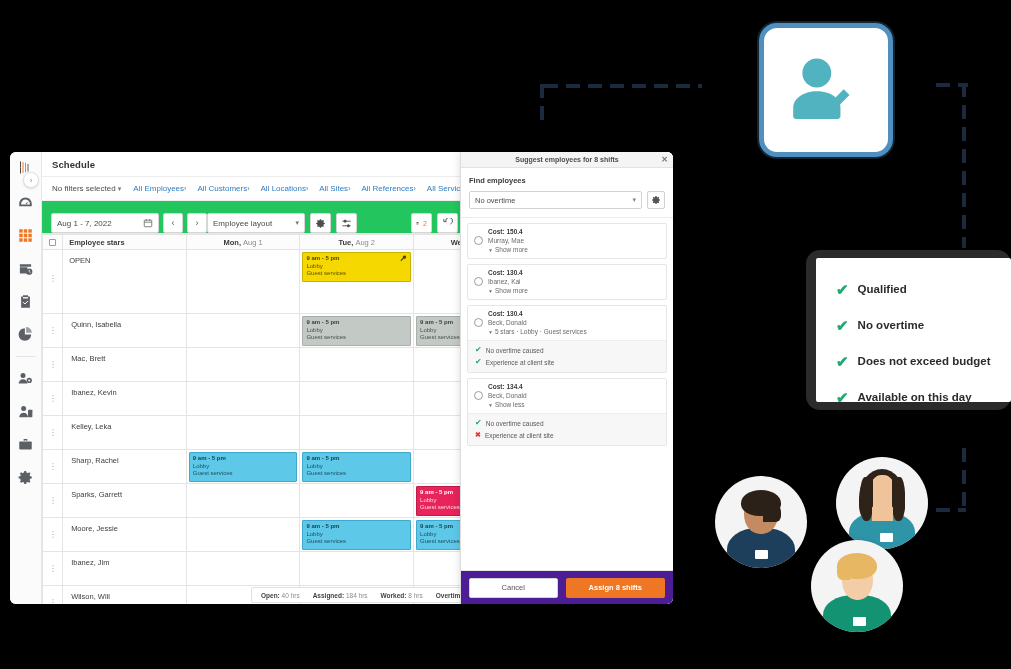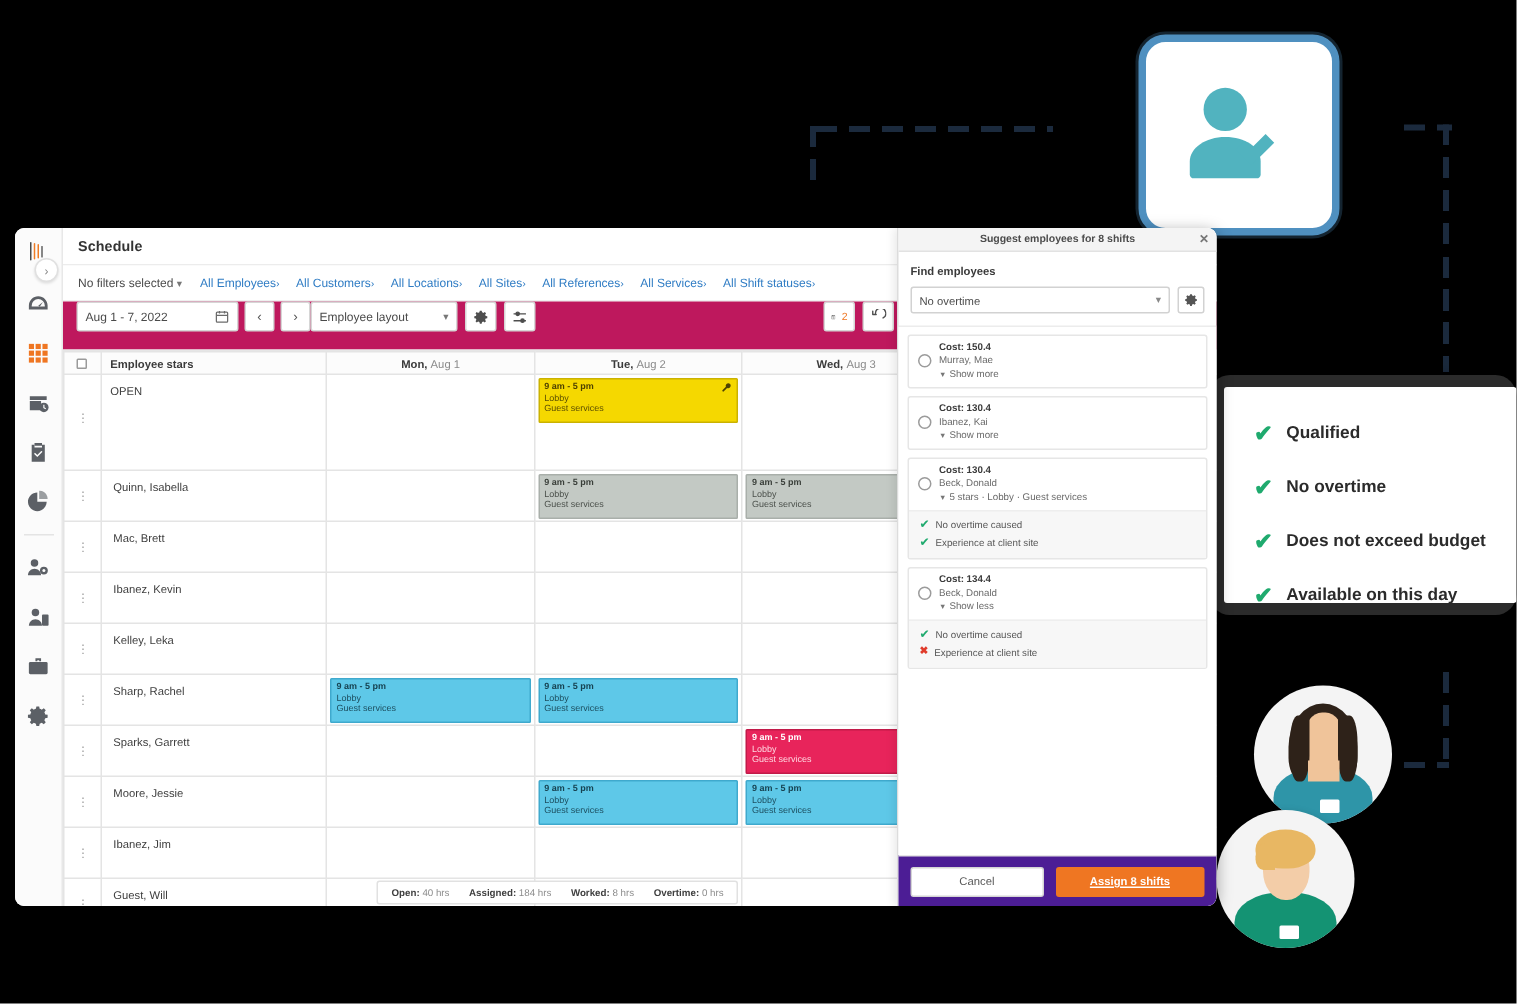--- a/index.html
+++ b/index.html
@@ -28,7 +28,7 @@
   #app-window {
     position: absolute;
     left: 10px; top: 152px;
-    width: 801px; height: 452px;
+    width: 663px; height: 452px;
     background: #fff;
     border-radius: 6px;
     box-shadow: 0 2px 10px rgba(0,0,0,.35);

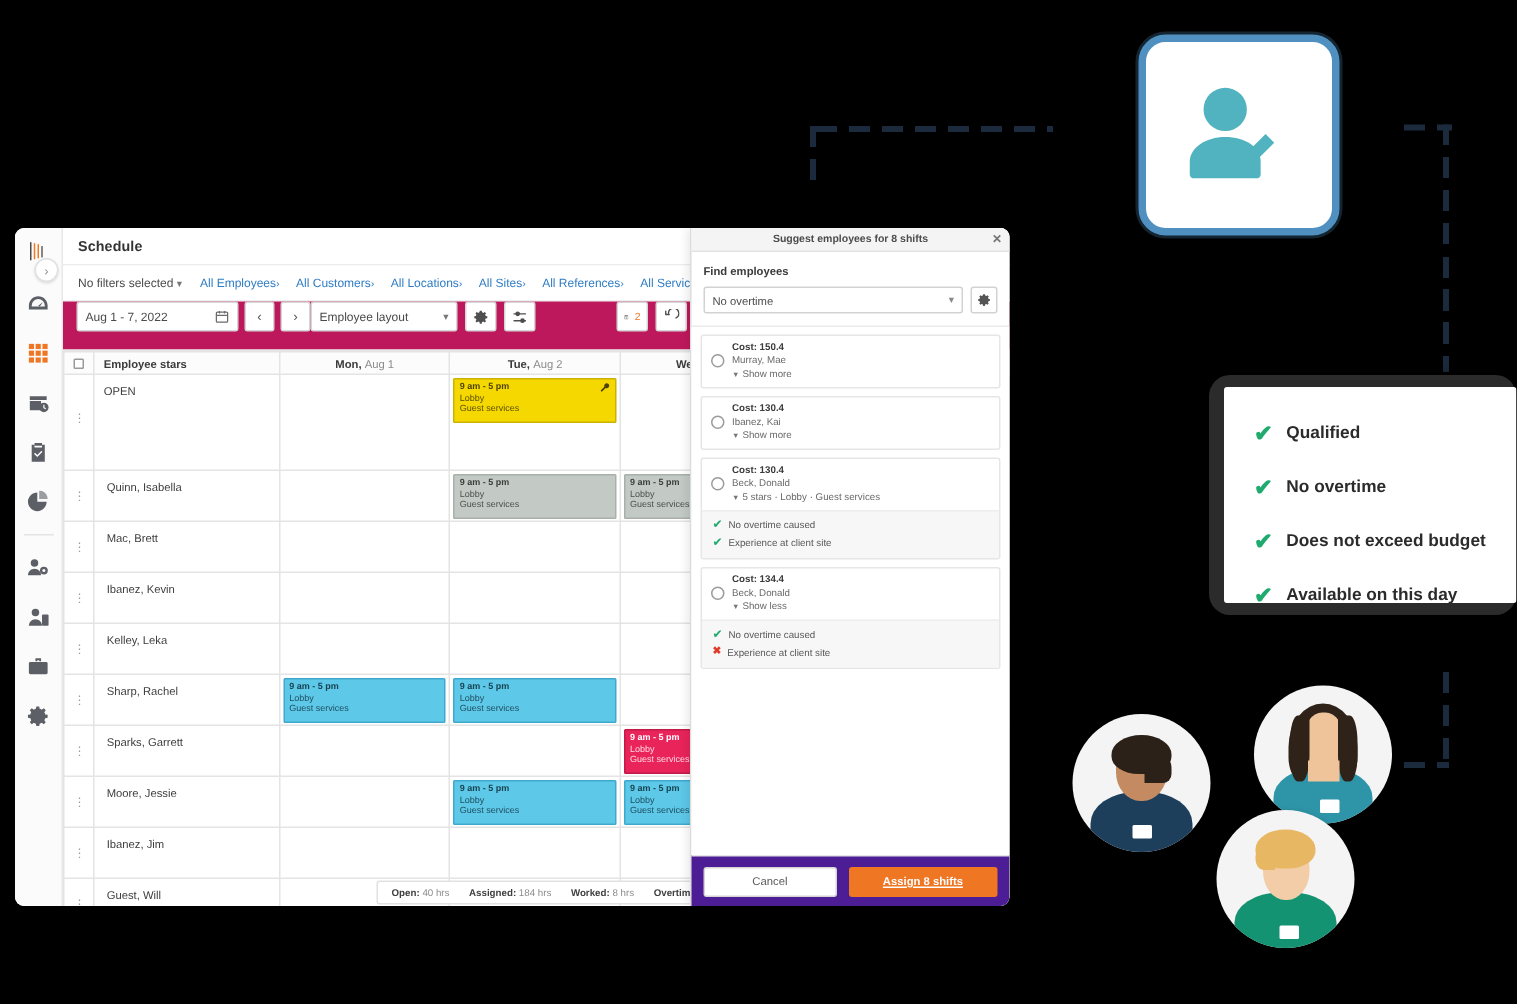--- a/index.html
+++ b/index.html
@@ -130,9 +130,9 @@
   
   #toolbar {
     height: 32px; flex: 0 0 32px;
-    display: flex; align-items: flex-start;
+    display: flex; align-items: flex-end;
     padding: 0 9px;
-    background: #be185d;
+    background: #22c55e;
   }
   .tb-box {
     height: 20px;

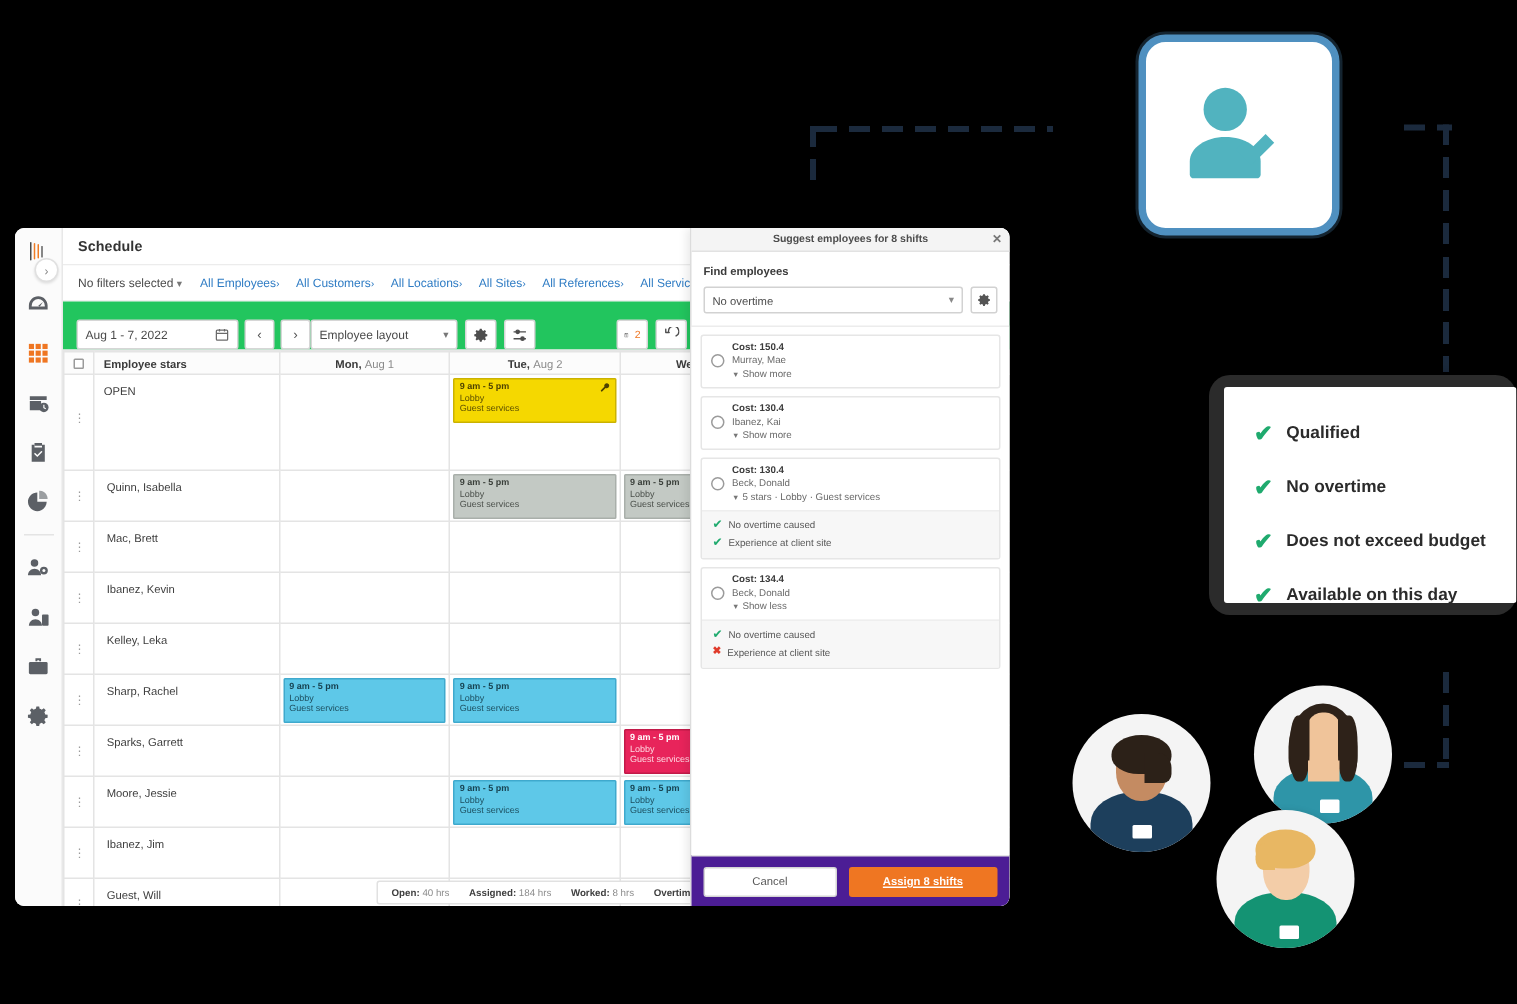--- a/index.html
+++ b/index.html
@@ -299,7 +299,7 @@
     flex: 1.15; height: 20px;
     border: none; border-radius: 2px;
     background: #ef7622; color: #fff; font-size: 7.5px; font-weight: bold;
-    display: flex; align-items: center; justify-content: center; text-decoration: underline;
+    display: flex; align-items: center; justify-content: center;
   }
 
   

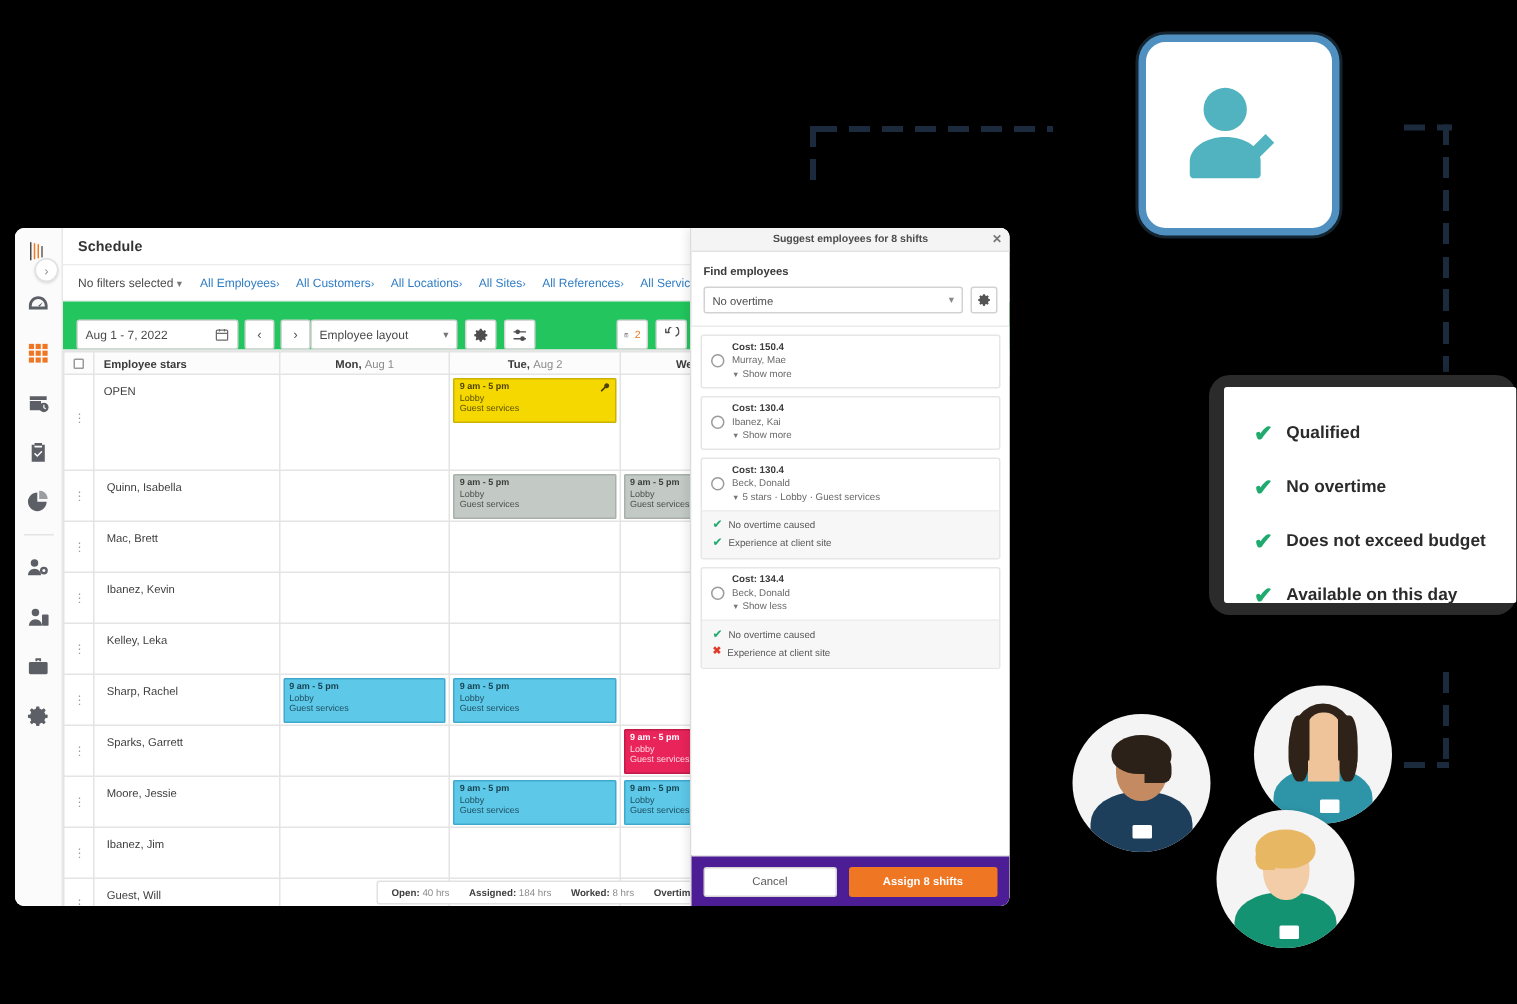--- a/index.html
+++ b/index.html
@@ -905,7 +905,7 @@
                   <div class="grip">⋮</div>
                 </td>
               <td>
-                  <div class="emp-name">Guest, Will</div>
+                  <div class="emp-name">Wilson, Will</div>
                 </td>
               <td></td>
               <td></td>

